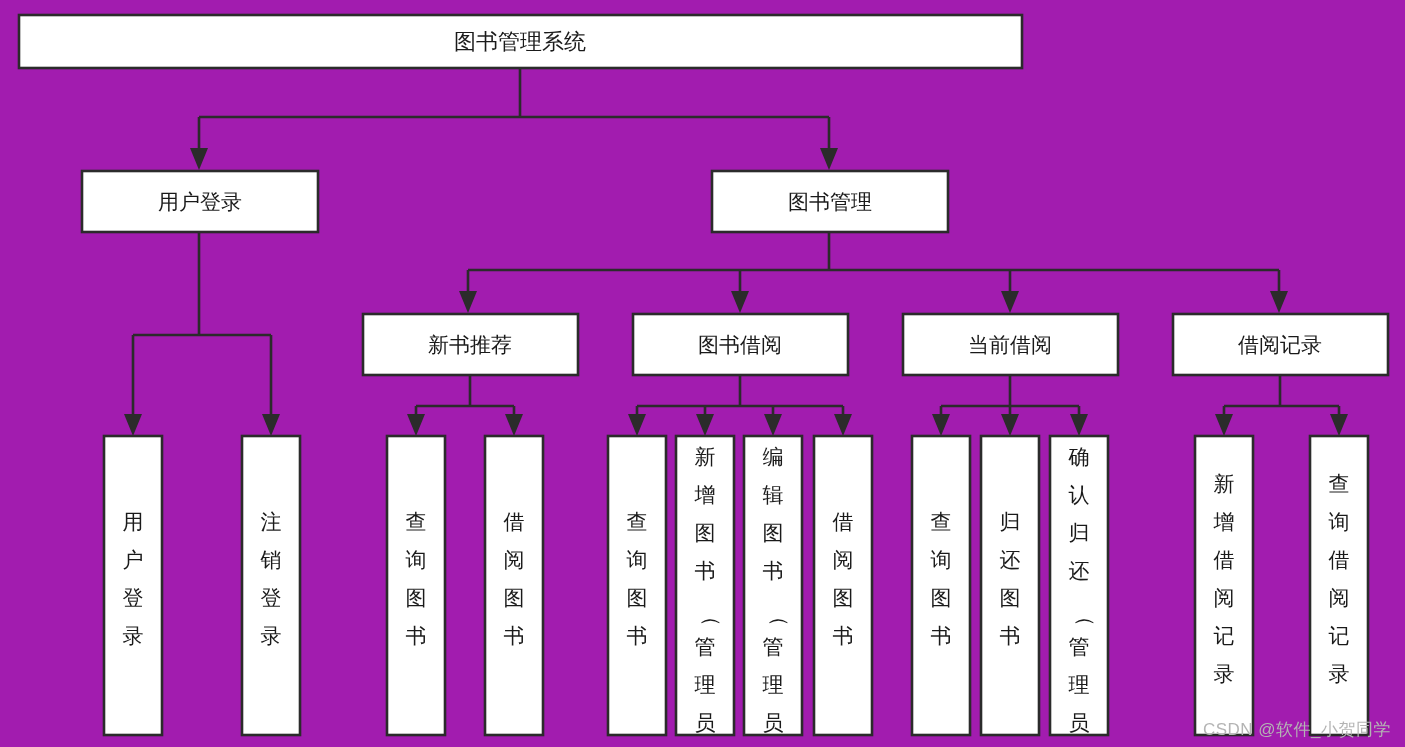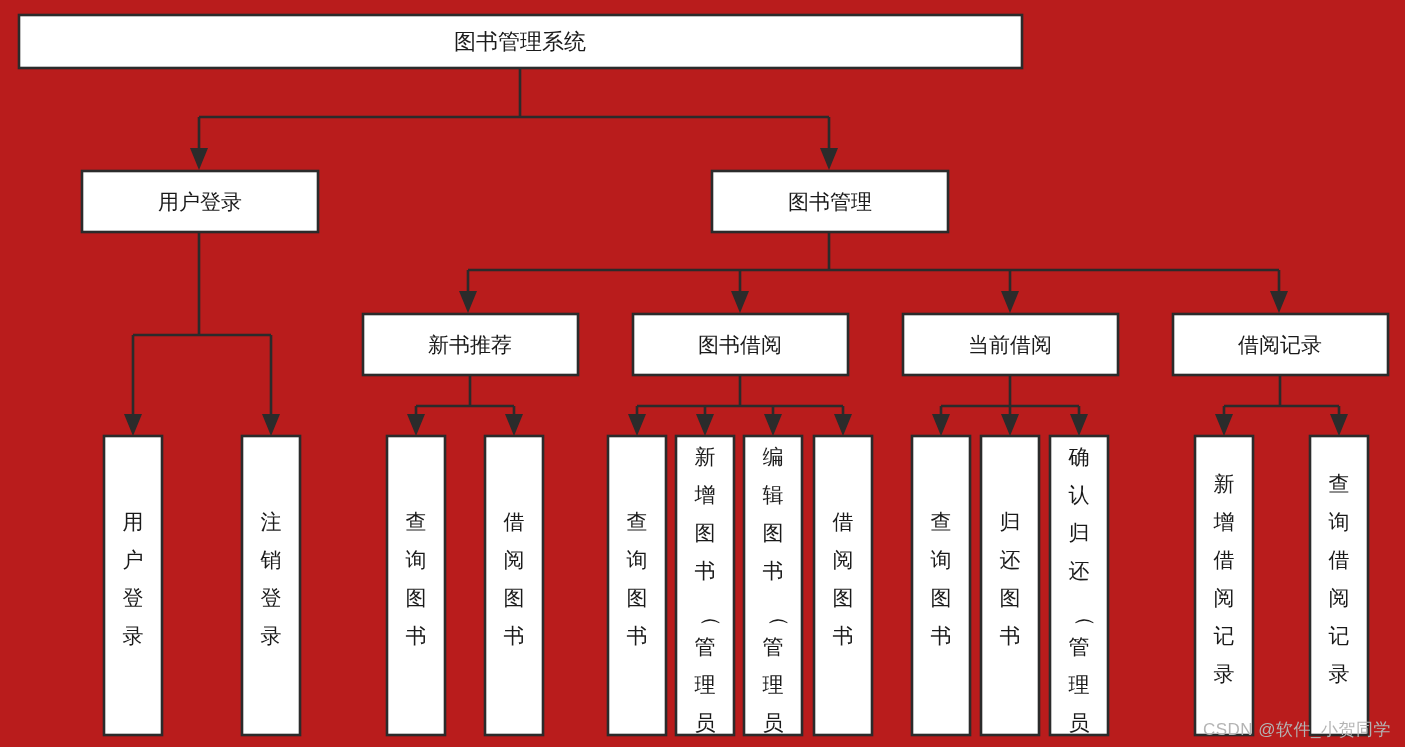--- a/index.html
+++ b/index.html
@@ -18,7 +18,7 @@
     position: relative;
     width: 1405px;
     height: 747px;
-    background: #b91c1c;
+    background: #a21caf;
   }
   svg.diagram-canvas {
     position: absolute;

